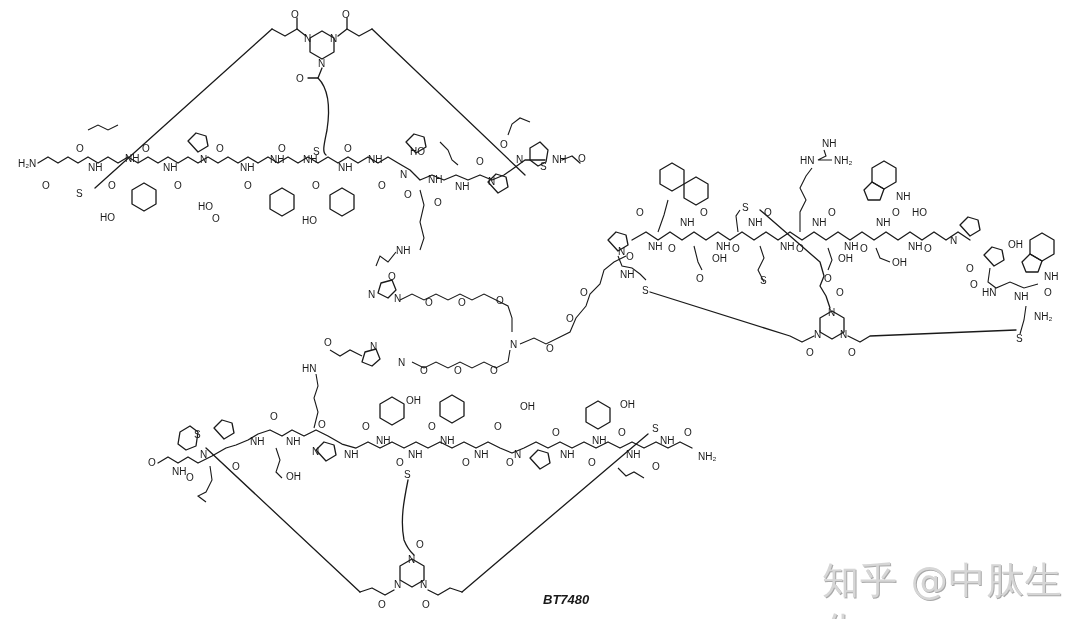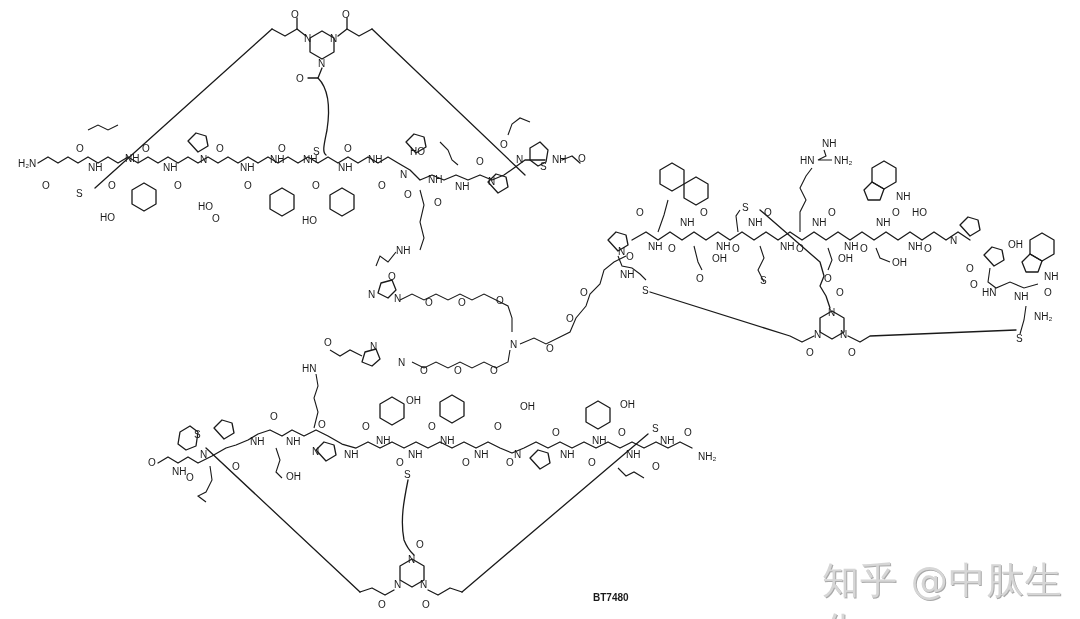--- a/index.html
+++ b/index.html
@@ -9,7 +9,7 @@
   .bond { stroke: #1a1a1a; stroke-width: 1.3; fill: none; stroke-linejoin: round; stroke-linecap: round; }
   .thin { stroke: #1a1a1a; stroke-width: 1.1; fill: none; }
   .lbl { font-size: 10px; }
-  .caption { position: absolute; left: 593px; top: 592px; font-size: 10px; font-weight: bold; color: #1a1a1a; }
+  .caption { position: absolute; left: 543px; top: 592px; font-size: 13px; font-weight: bold; color: #1a1a1a; font-style: italic; }
   .watermark { position: absolute; left: 822px; top: 556px; font-size: 37px; color: #d6d6d6; letter-spacing: 1px;
                text-shadow: 1px 1px 0 #a9a9a9; font-family: "DejaVu Sans", sans-serif; }
 </style>

